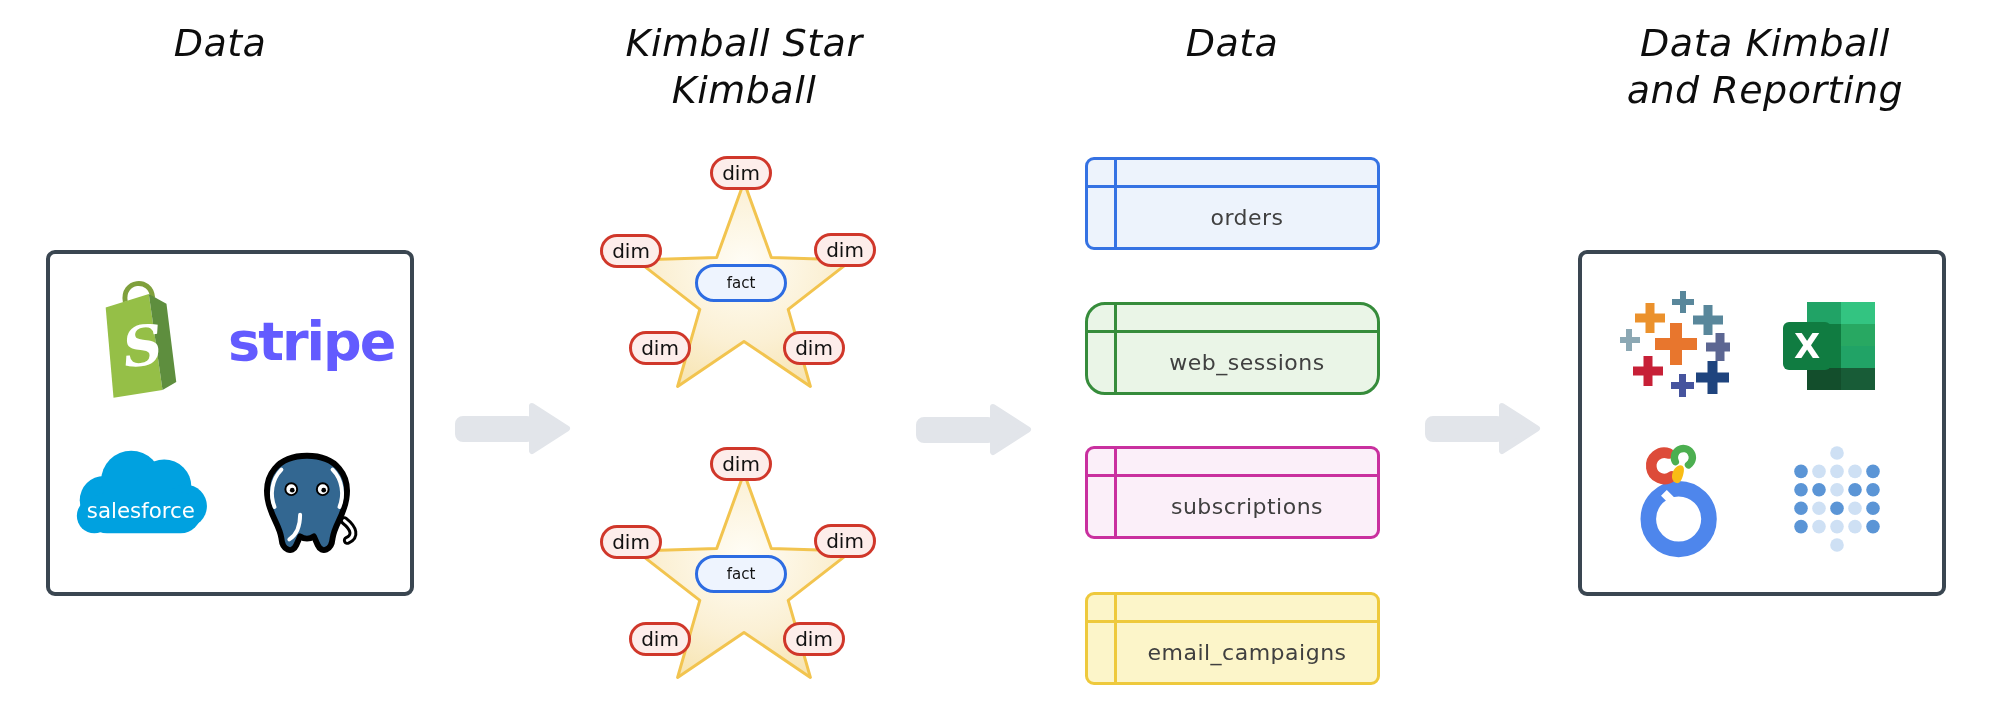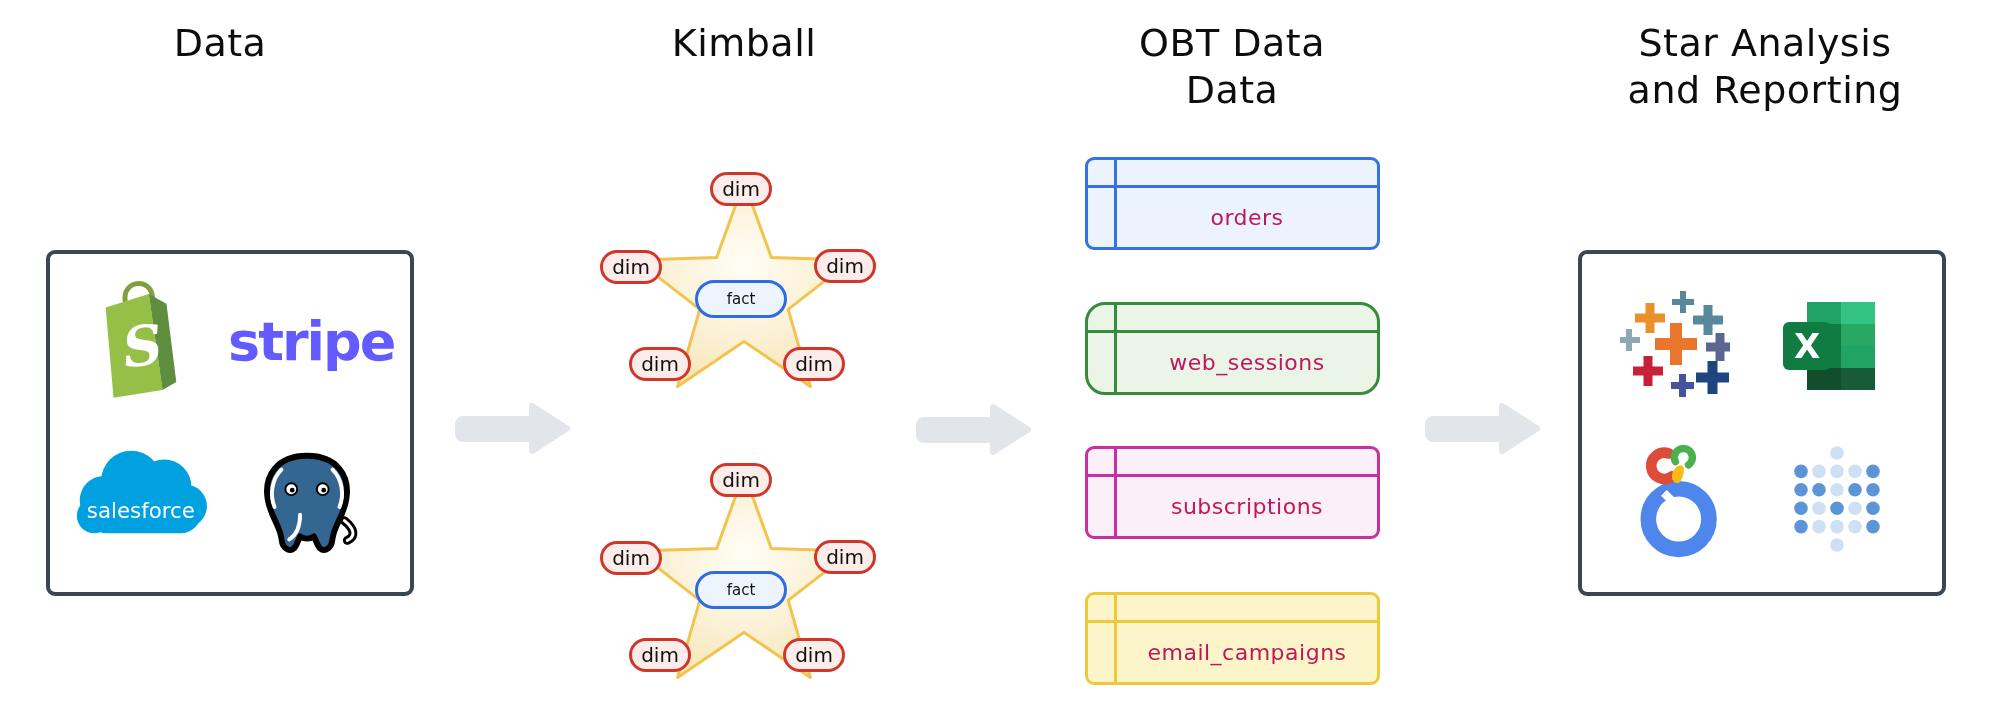--- a/index.html
+++ b/index.html
@@ -8,7 +8,7 @@
 
   
   .col-header{position:absolute;top:20px;width:340px;text-align:center;
-              font-size:38px;line-height:47px;font-weight:500;color:#0d0d0d;letter-spacing:.5px;}
+              font-size:38px;line-height:47px;font-weight:500;color:#0d0d0d;letter-spacing:.5px;font-style:italic;}
   #h-sources{left:50px;} #h-schemas{left:574px;} #h-marts{left:1062px;} #h-analysis{left:1595px;}
 
   

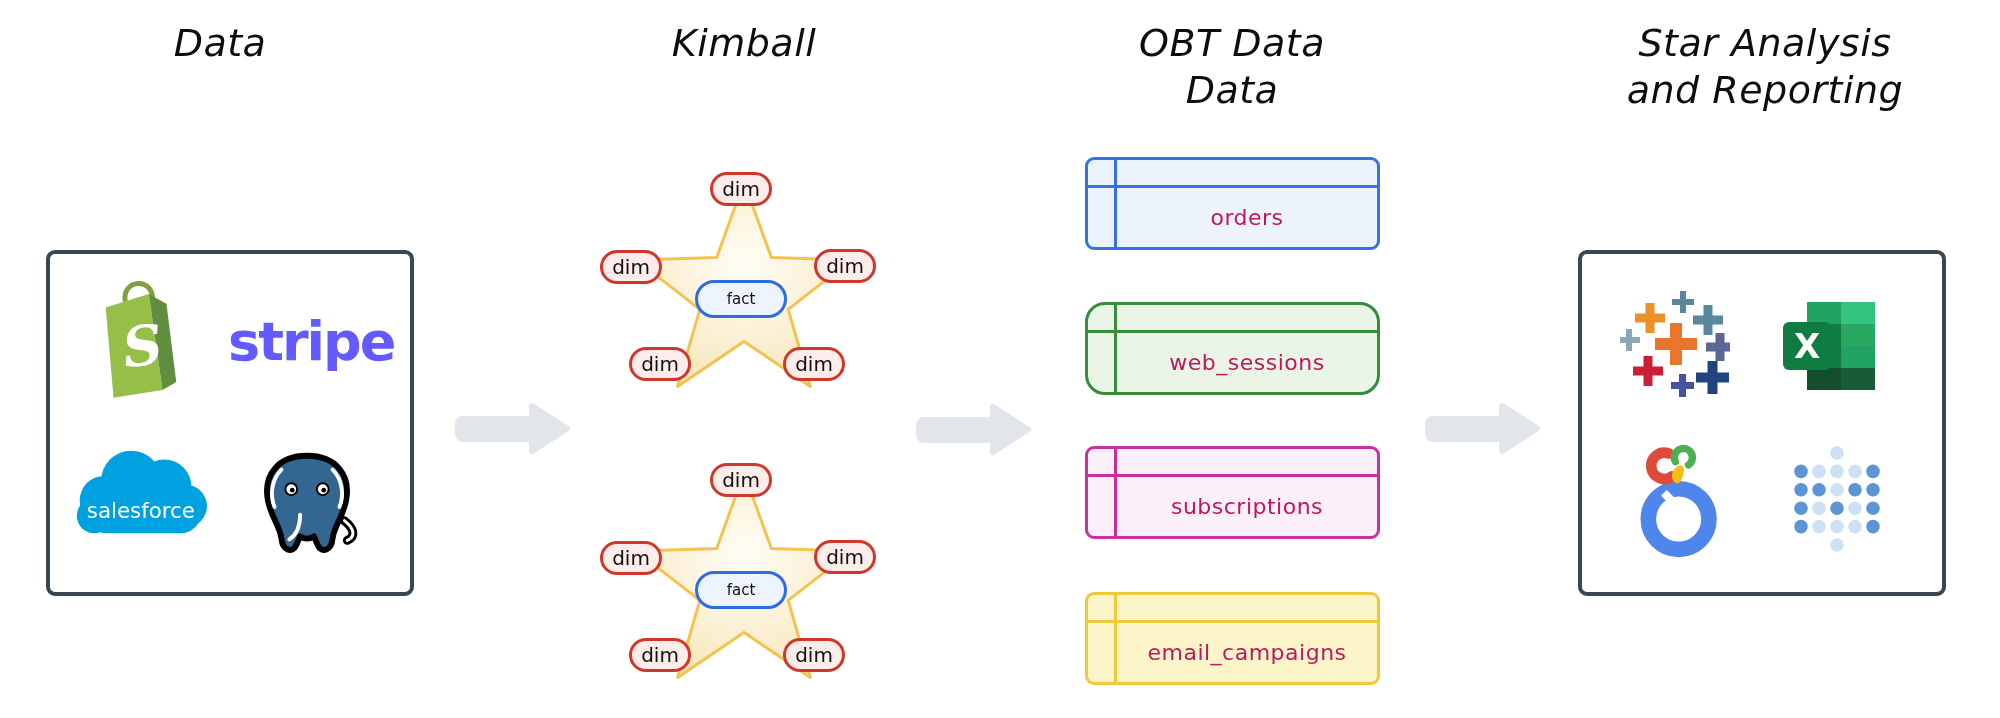--- a/index.html
+++ b/index.html
@@ -58,6 +58,7 @@
     <div>Data</div>
   </div>
   <div class="col-header" id="h-schemas">
+    <div>Kimball Star</div>
     <div>Kimball</div>
   </div>
   <div class="col-header" id="h-marts">

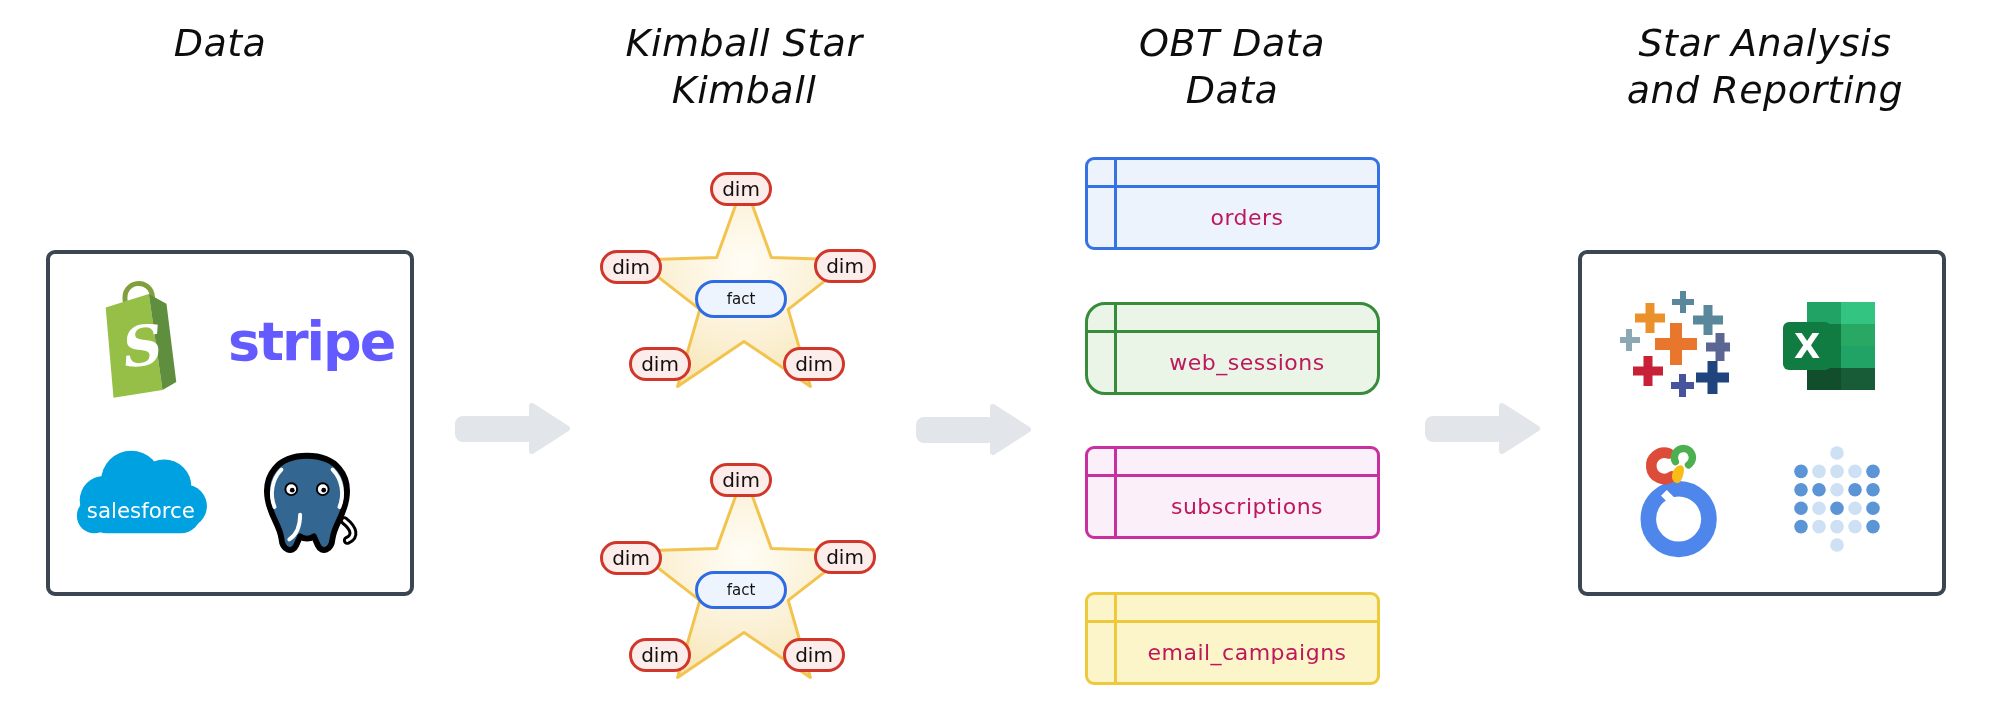--- a/index.html
+++ b/index.html
@@ -62,7 +62,6 @@
     <div>Kimball</div>
   </div>
   <div class="col-header" id="h-marts">
-    <div>OBT Data</div>
     <div>Data</div>
   </div>
   <div class="col-header" id="h-analysis">

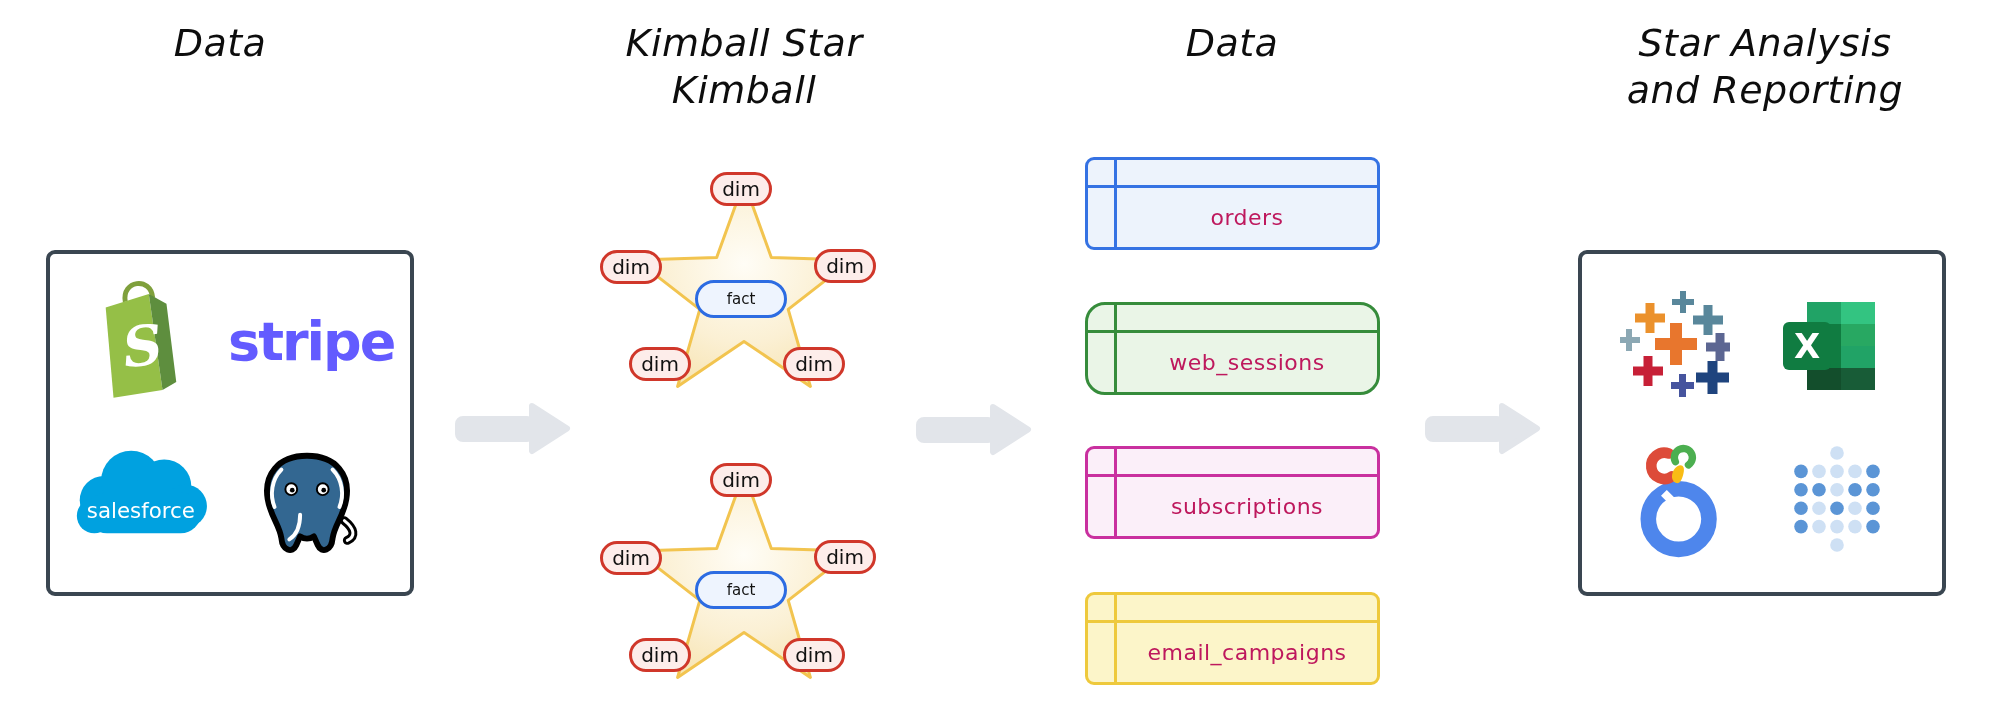--- a/index.html
+++ b/index.html
@@ -65,7 +65,7 @@
     <div>Data</div>
   </div>
   <div class="col-header" id="h-analysis">
-    <div>Star Analysis</div>
+    <div>Data Kimball</div>
     <div>and Reporting</div>
   </div>
 

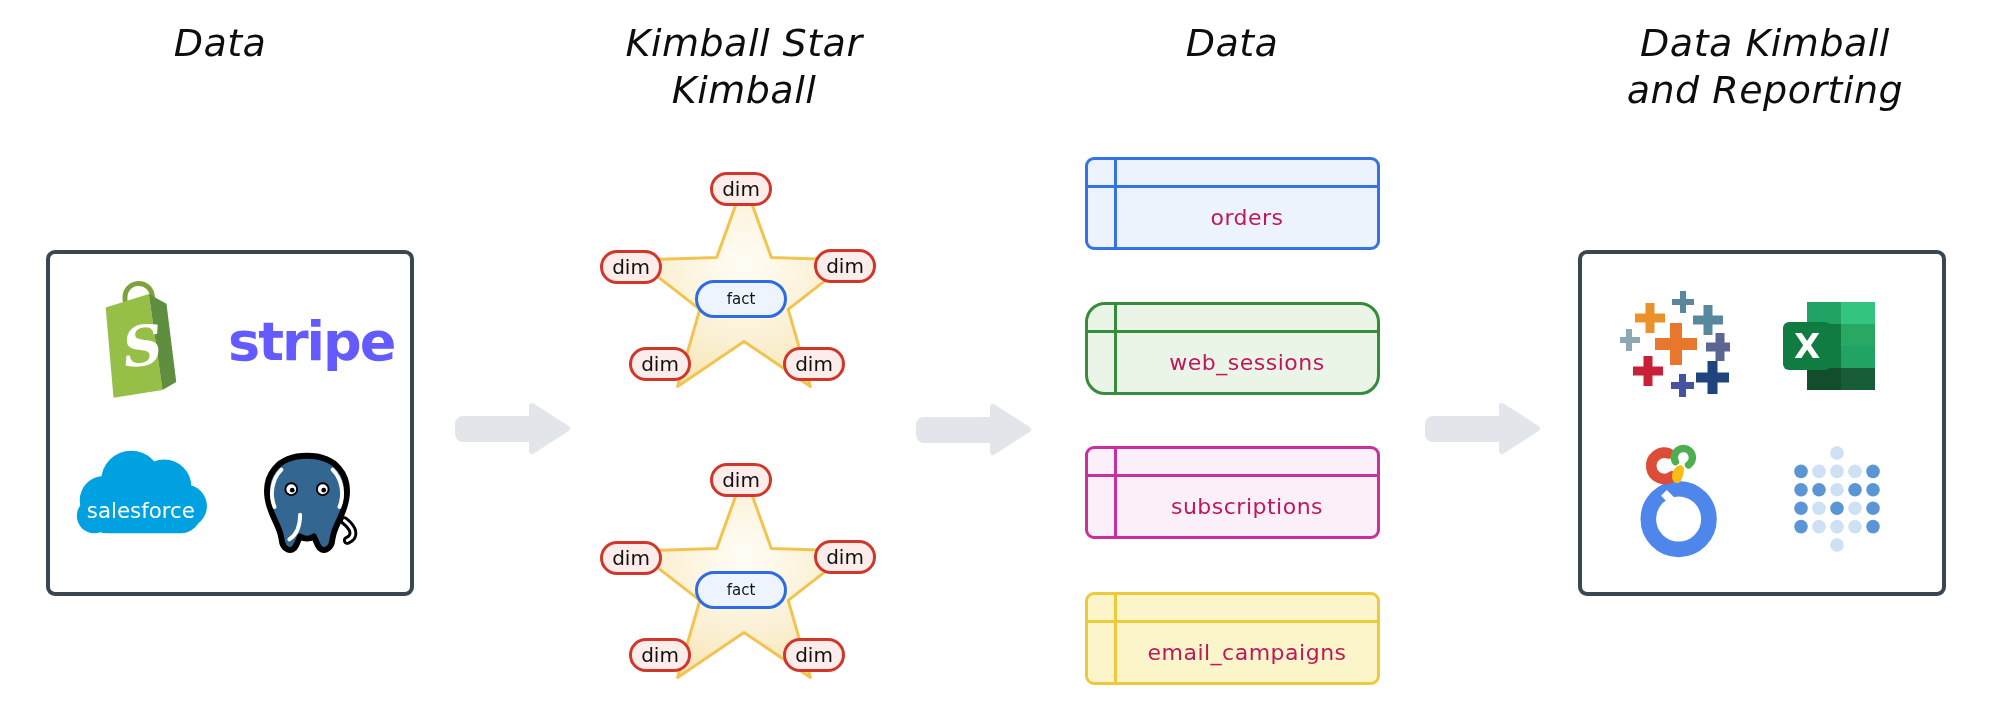--- a/index.html
+++ b/index.html
@@ -27,7 +27,7 @@
   #star-1{top:150px;} #star-2{top:441px;}
   .star-svg{position:absolute;left:0;top:0;}
   .pill{position:absolute;box-sizing:border-box;display:flex;align-items:center;justify-content:center;
-        font-size:20px;color:#111;margin-top:16px;}
+        font-size:20px;color:#111;}
   .dim-pill{width:62px;height:34px;border:3px solid #d0372a;border-radius:17px;background:#fdedea;}
   .fact-pill{width:92px;height:38px;border:3px solid #2d6ce2;border-radius:19px;background:#eef4fe;font-size:15px;}
   .p-top{left:96px;top:6px;} .p-left{left:-14px;top:84px;} .p-right{left:200px;top:83px;}

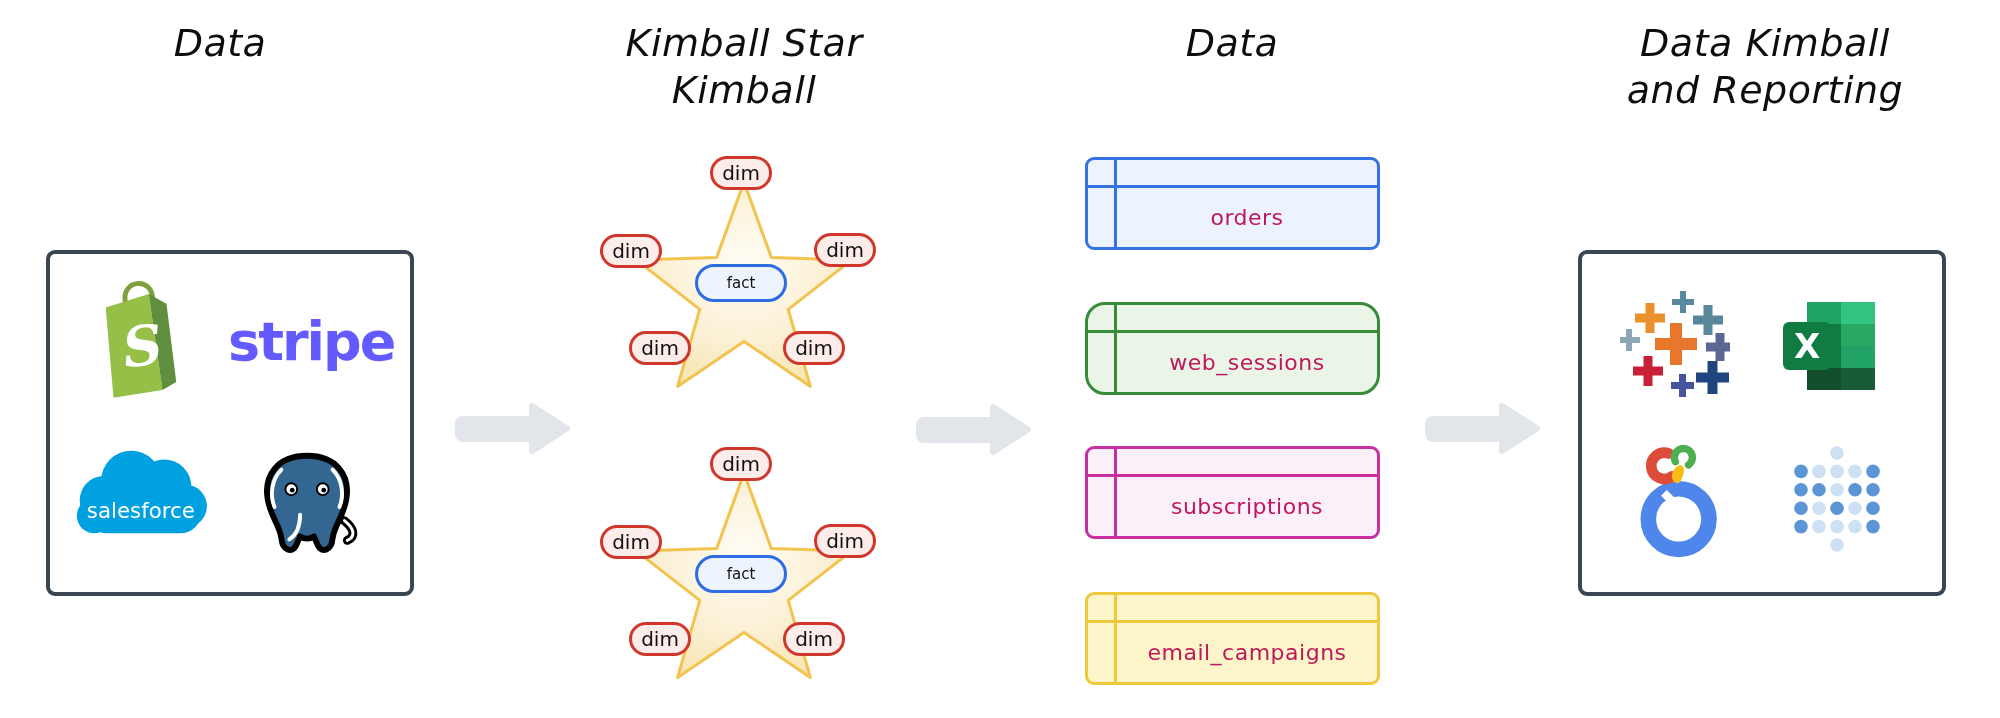--- a/index.html
+++ b/index.html
@@ -39,7 +39,7 @@
   .mart .vline{position:absolute;left:26px;top:0;bottom:0;width:3px;background:var(--bc);}
   .mart .hline{position:absolute;top:25px;left:0;right:0;height:3px;background:var(--bc);}
   .mart .mart-label{position:absolute;left:29px;top:28px;right:0;bottom:0;
-        display:flex;align-items:center;justify-content:center;font-size:22px;color:#be185d;letter-spacing:.5px;}
+        display:flex;align-items:center;justify-content:center;font-size:22px;color:#404040;letter-spacing:.5px;}
   #mart-0{top:157px;--bc:#3572e3;--bg:#edf3fc;}
   #mart-1{top:302px;border-radius:20px;--bc:#368c3b;--bg:#eaf5e7;}
   #mart-2{top:446px;text-align:right;--bc:#c9309f;--bg:#fbeff9;}

